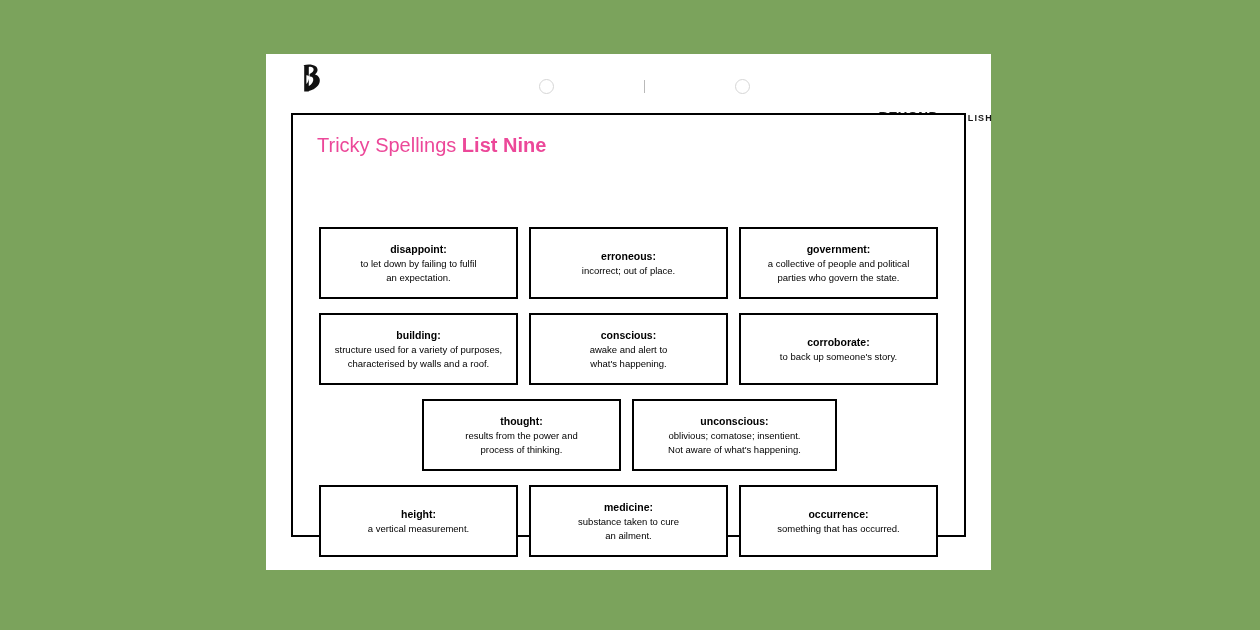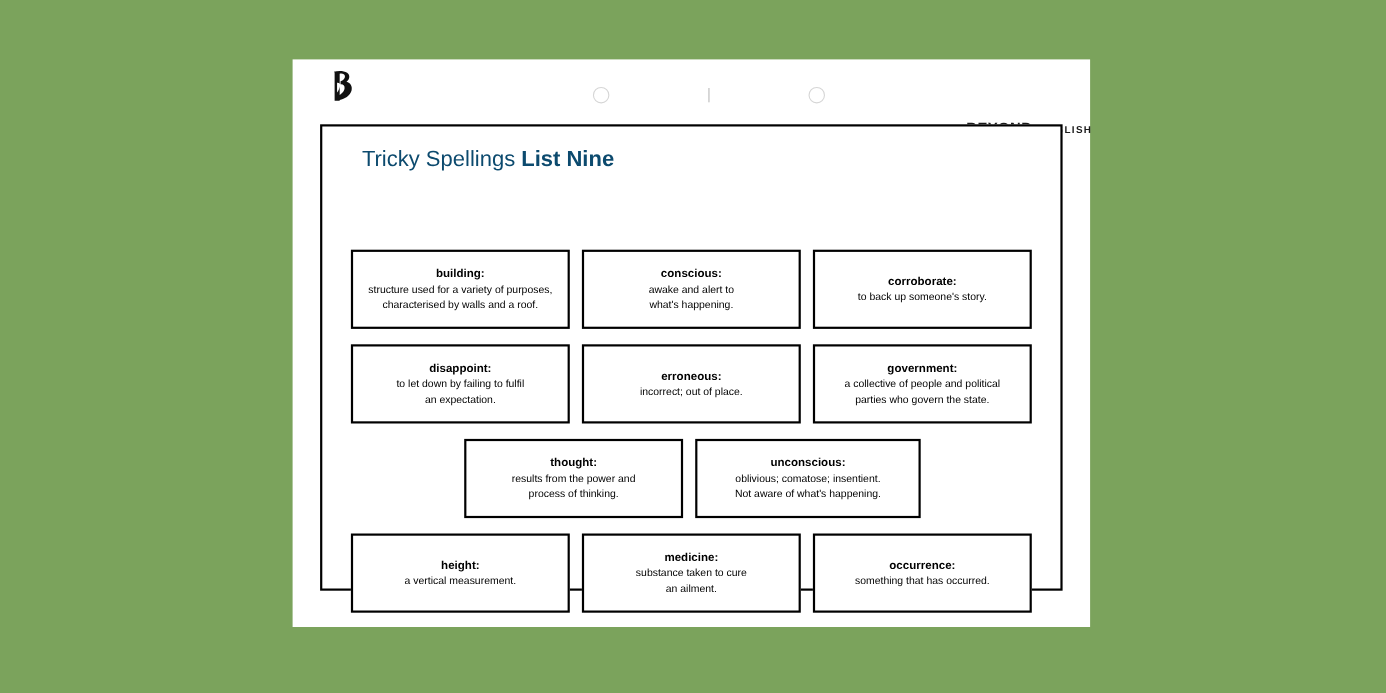--- a/index.html
+++ b/index.html
@@ -107,10 +107,10 @@
 
   #worksheet-title {
     position: absolute;
-    left: 36px;
+    left: 24px;
     top: 19px;
     font-size: 20px;
-    color: #0c4a6e;
+    color: #ec4899;
     white-space: nowrap;
   }
   #worksheet-title-regular { font-weight: normal; }

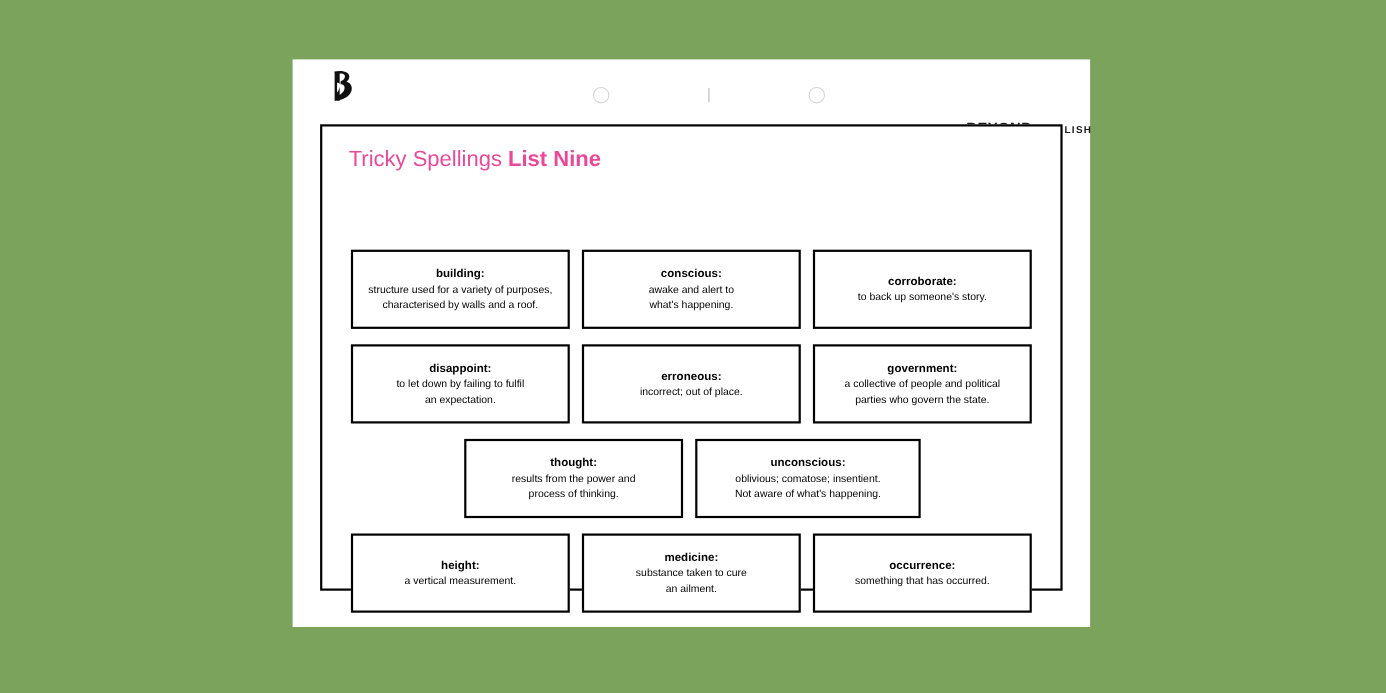--- a/index.html
+++ b/index.html
@@ -203,6 +203,23 @@
 
       <div class="card-row">
         <div class="word-card">
+          <div class="word-term">disappoint:</div>
+          <div class="word-definition">to let down by failing to fulfil
+an expectation.</div>
+        </div>
+        <div class="word-card">
+          <div class="word-term">erroneous:</div>
+          <div class="word-definition">incorrect; out of place.</div>
+        </div>
+        <div class="word-card">
+          <div class="word-term">government:</div>
+          <div class="word-definition">a collective of people and political
+parties who govern the state.</div>
+        </div>
+      </div>
+
+      <div class="card-row">
+        <div class="word-card">
           <div class="word-term">building:</div>
           <div class="word-definition">structure used for a variety of purposes,
 characterised by walls and a roof.</div>
@@ -215,23 +232,6 @@
         <div class="word-card">
           <div class="word-term">corroborate:</div>
           <div class="word-definition">to back up someone's story.</div>
-        </div>
-      </div>
-
-      <div class="card-row">
-        <div class="word-card">
-          <div class="word-term">disappoint:</div>
-          <div class="word-definition">to let down by failing to fulfil
-an expectation.</div>
-        </div>
-        <div class="word-card">
-          <div class="word-term">erroneous:</div>
-          <div class="word-definition">incorrect; out of place.</div>
-        </div>
-        <div class="word-card">
-          <div class="word-term">government:</div>
-          <div class="word-definition">a collective of people and political
-parties who govern the state.</div>
         </div>
       </div>
 

